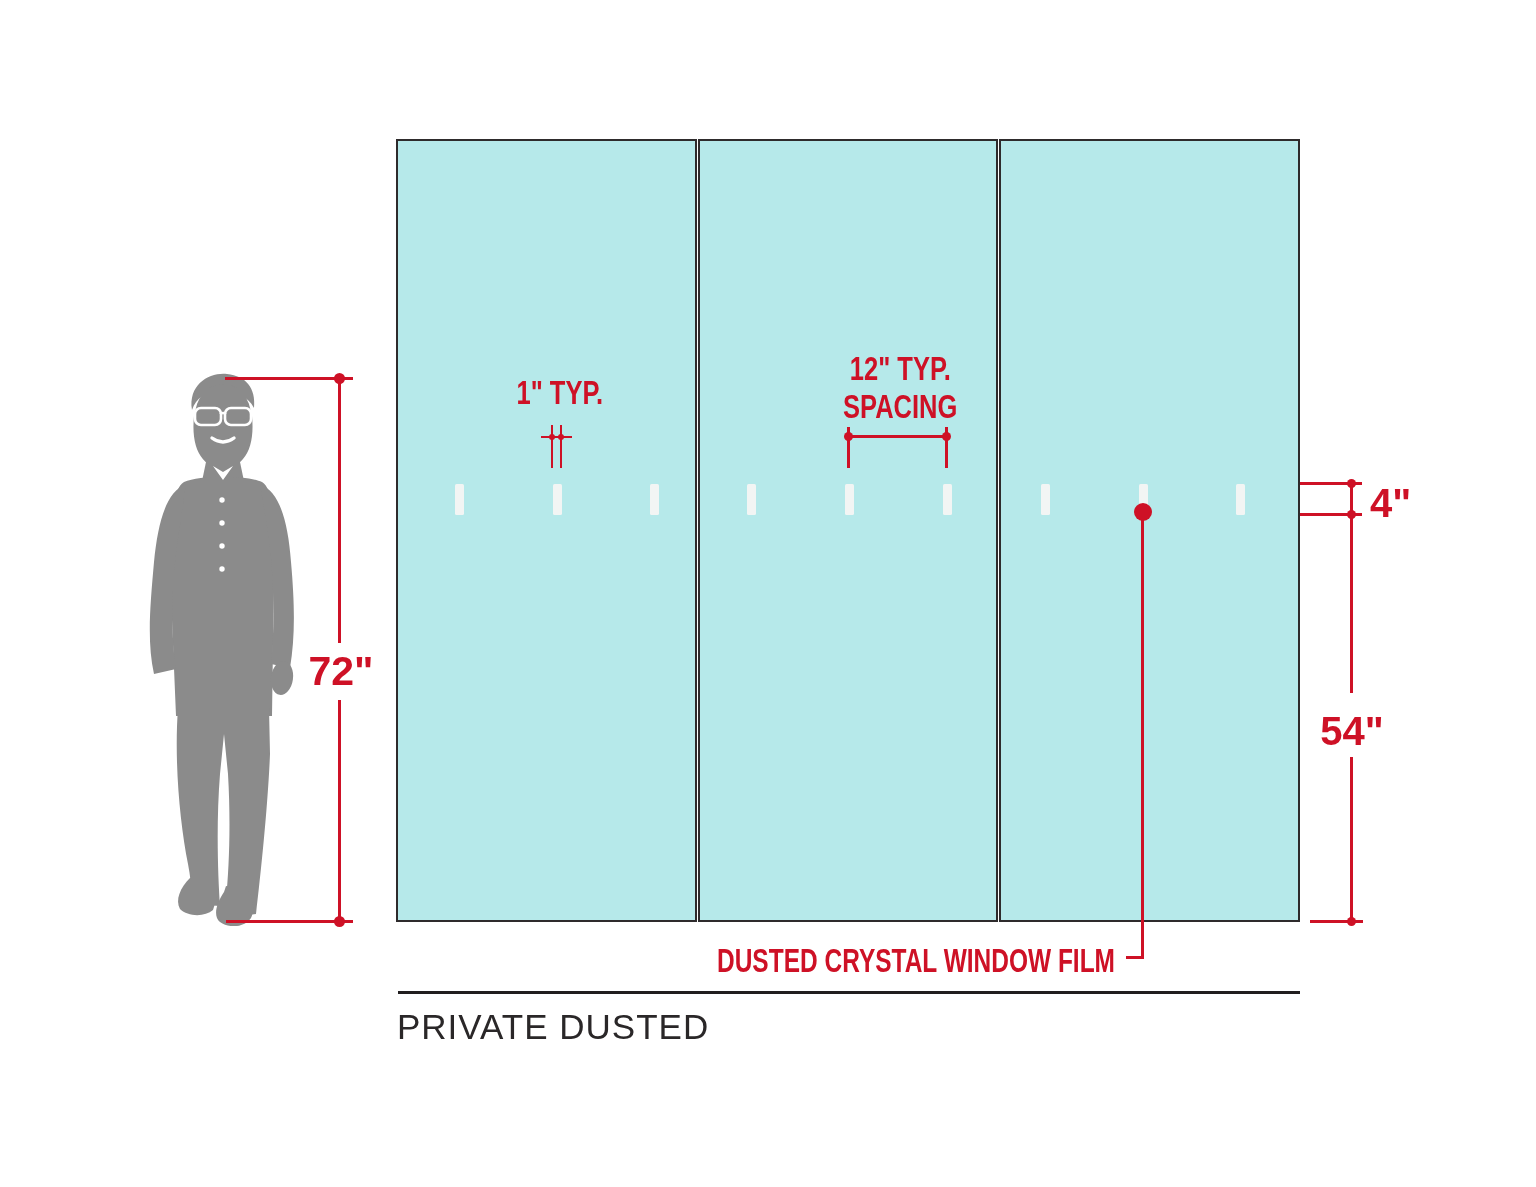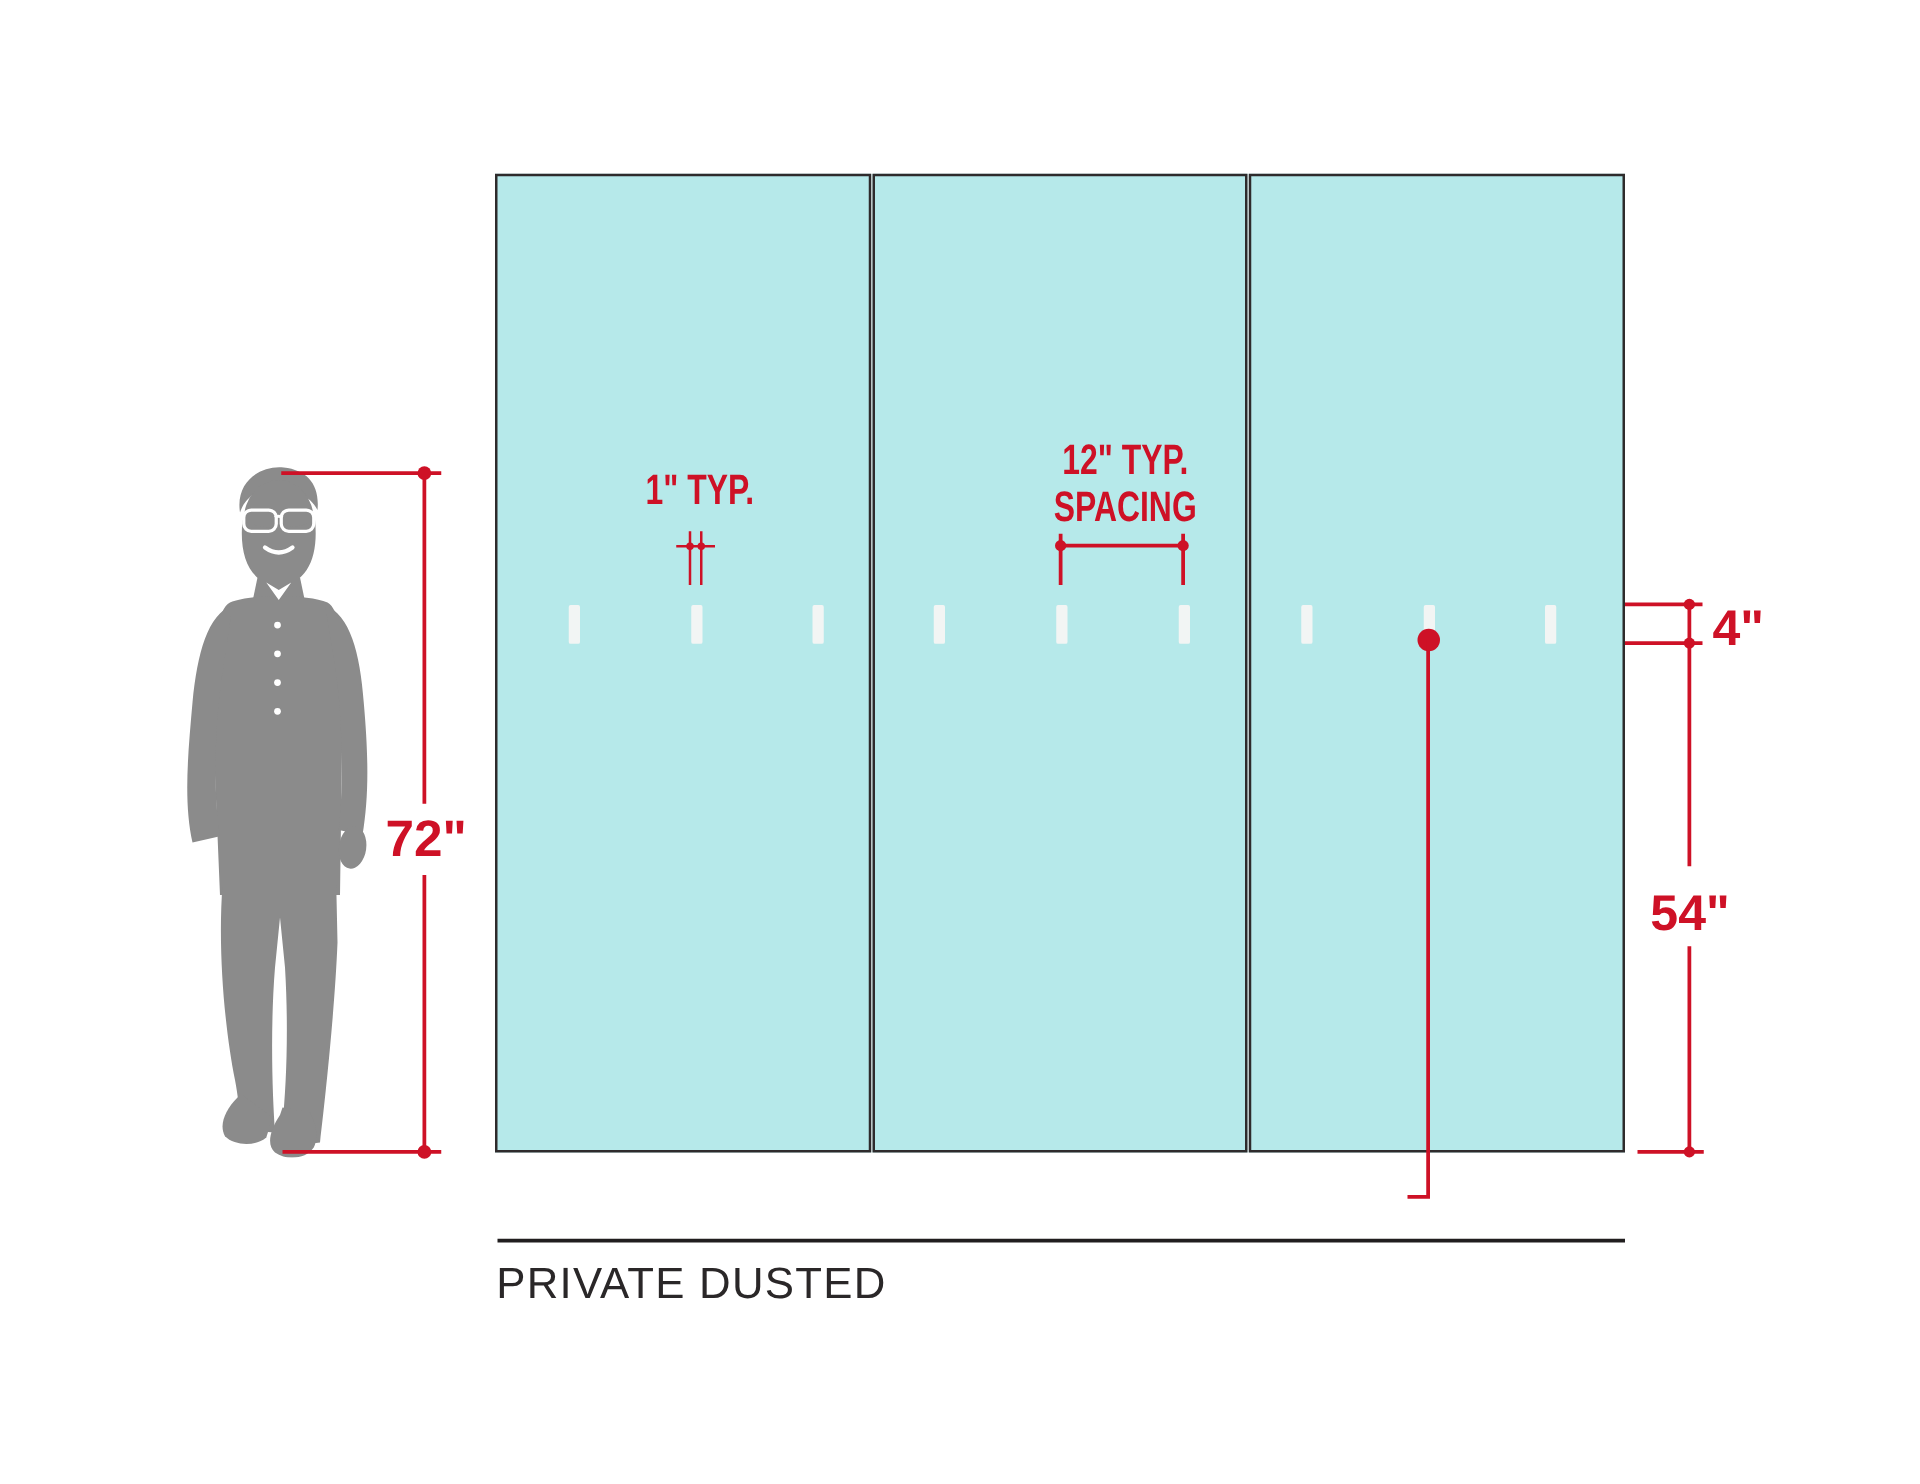--- a/index.html
+++ b/index.html
@@ -133,6 +133,9 @@
   <div class="rdot" style="left:1134px;top:503px;width:18px;height:18px;"></div>
   <div class="rl" style="left:1141px;top:512px;width:3px;height:446px;"></div>
   <div class="rl" style="left:1126px;top:956px;width:18px;height:3px;"></div>
+  <div class="rtext" style="left:717px;top:942px;font-size:34px;line-height:36px;">
+    <span class="cond-l">DUSTED CRYSTAL WINDOW FILM</span>
+  </div>
 
   <div class="rule" style="left:398px;top:991px;width:902px;height:3px;"></div>
   <div class="title" style="left:397px;top:1007px;">PRIVATE DUSTED</div>

